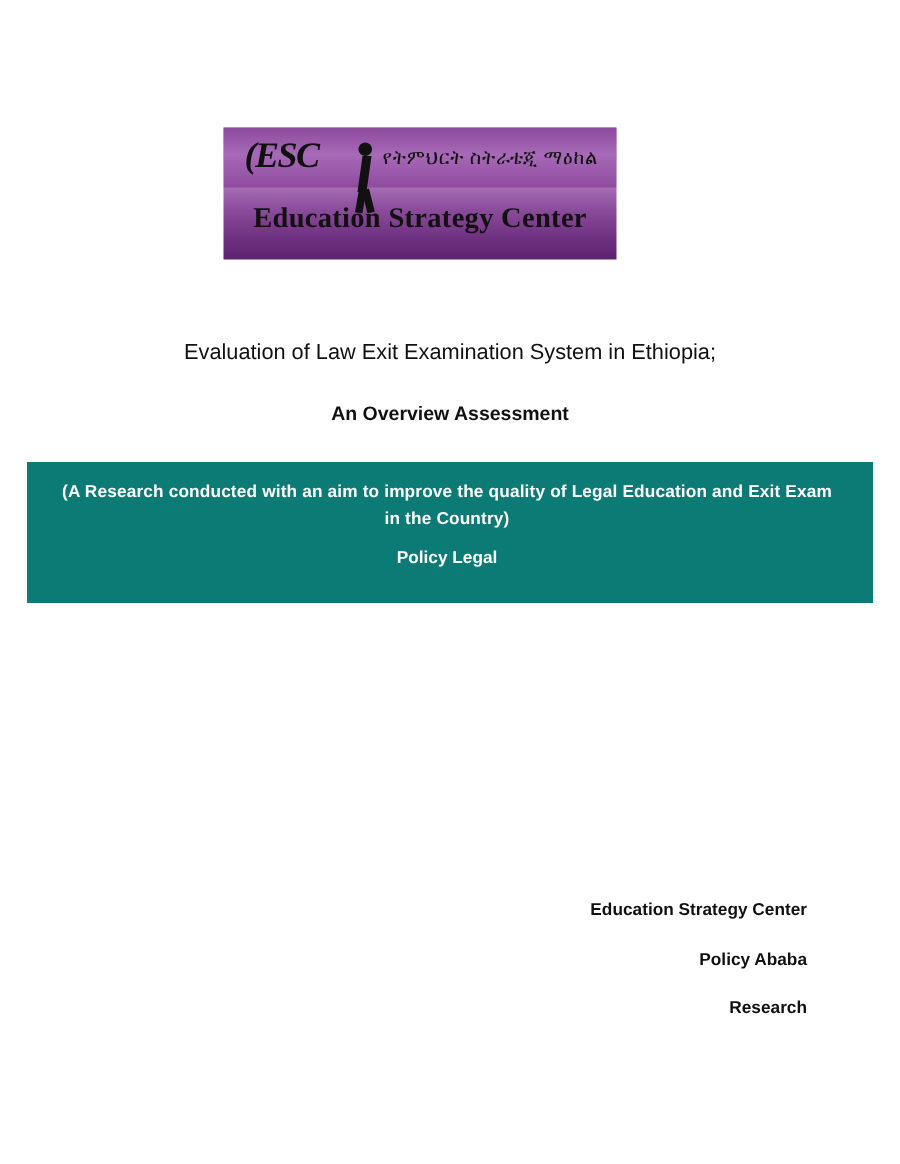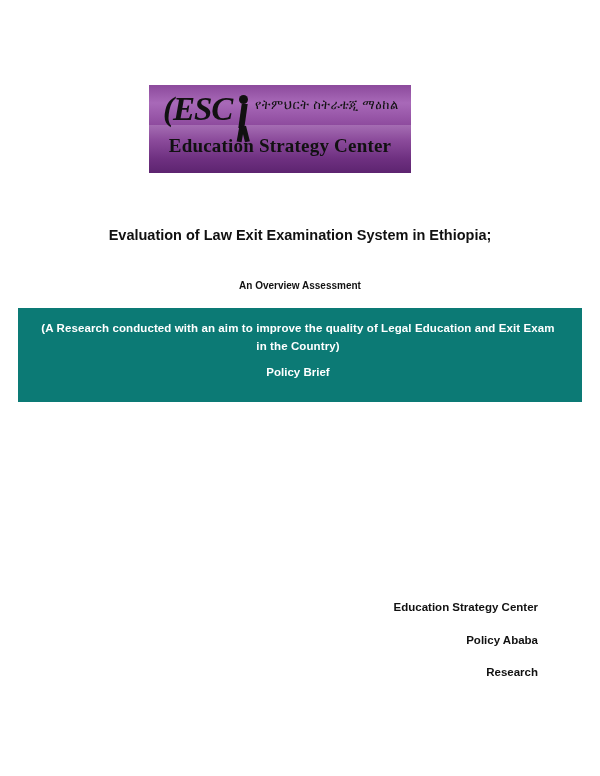--- a/index.html
+++ b/index.html
@@ -47,7 +47,7 @@
     left: 14px;
     top: 6px;
     font-family: "Liberation Serif", serif;
-    font-size: 33px;
+    font-size: 24px;
     font-weight: bold;
     font-style: italic;
     color: #111111;

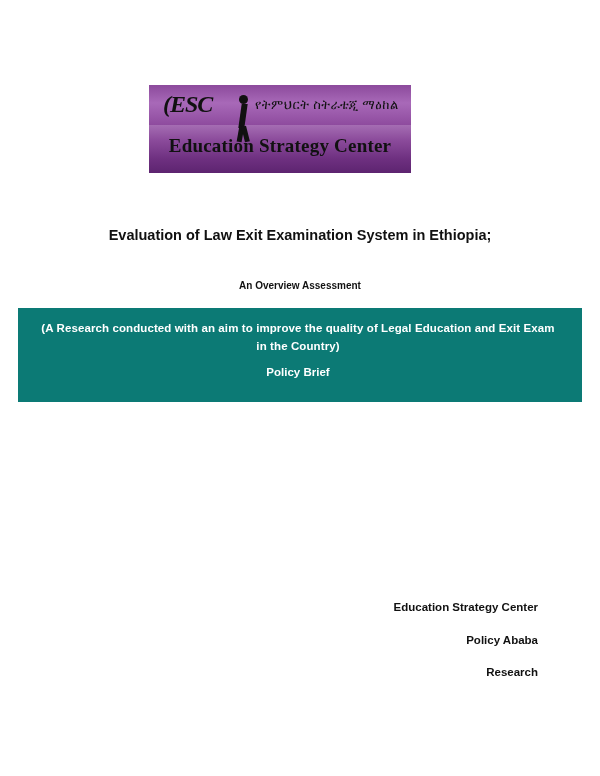--- a/index.html
+++ b/index.html
@@ -126,7 +126,7 @@
     width: 540px;
     text-align: center;
     font-size: 14.5px;
-    font-weight: bold;
+    font-weight: normal;
     color: #111111;
   }
   .doc-subtitle {

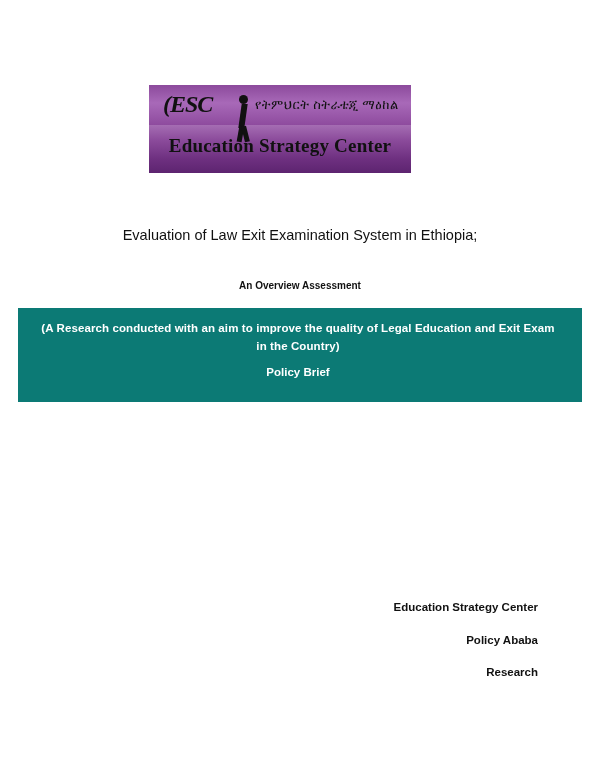--- a/index.html
+++ b/index.html
@@ -135,10 +135,9 @@
     top: 268px;
     width: 540px;
     text-align: center;
-    font-size: 10px;
-    font-weight: bold;
-    color: #111111;
-    margin-top: 12px;
+    font-size: 13px;
+    font-weight: bold;
+    color: #111111;
   }
 
   

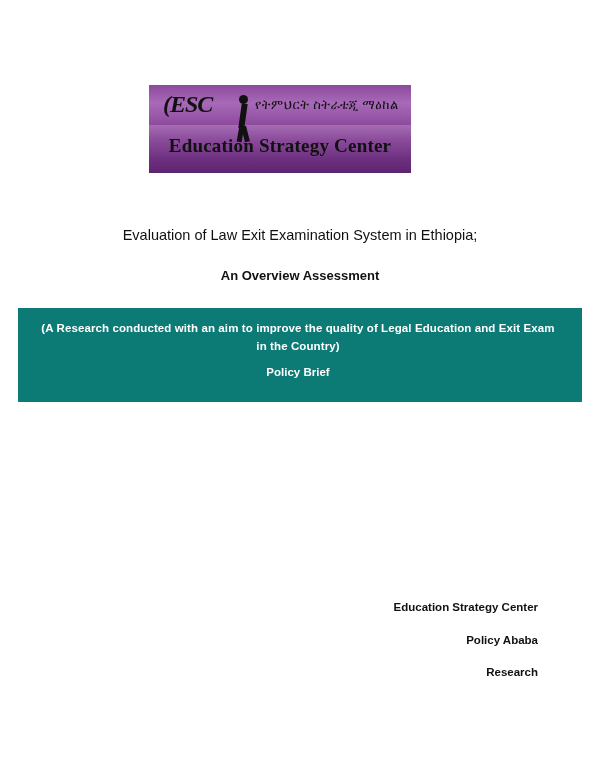--- a/index.html
+++ b/index.html
@@ -208,7 +208,7 @@
 
   <div class="banner">
     <div class="banner-line">(A Research conducted with an aim to improve the quality of Legal Education  and Exit Exam in the Country)</div>
-    <div class="banner-policy">Policy Brief</div>
+    <div class="banner-policy">Policy Legal</div>
   </div>
 
   <div class="org-block">

